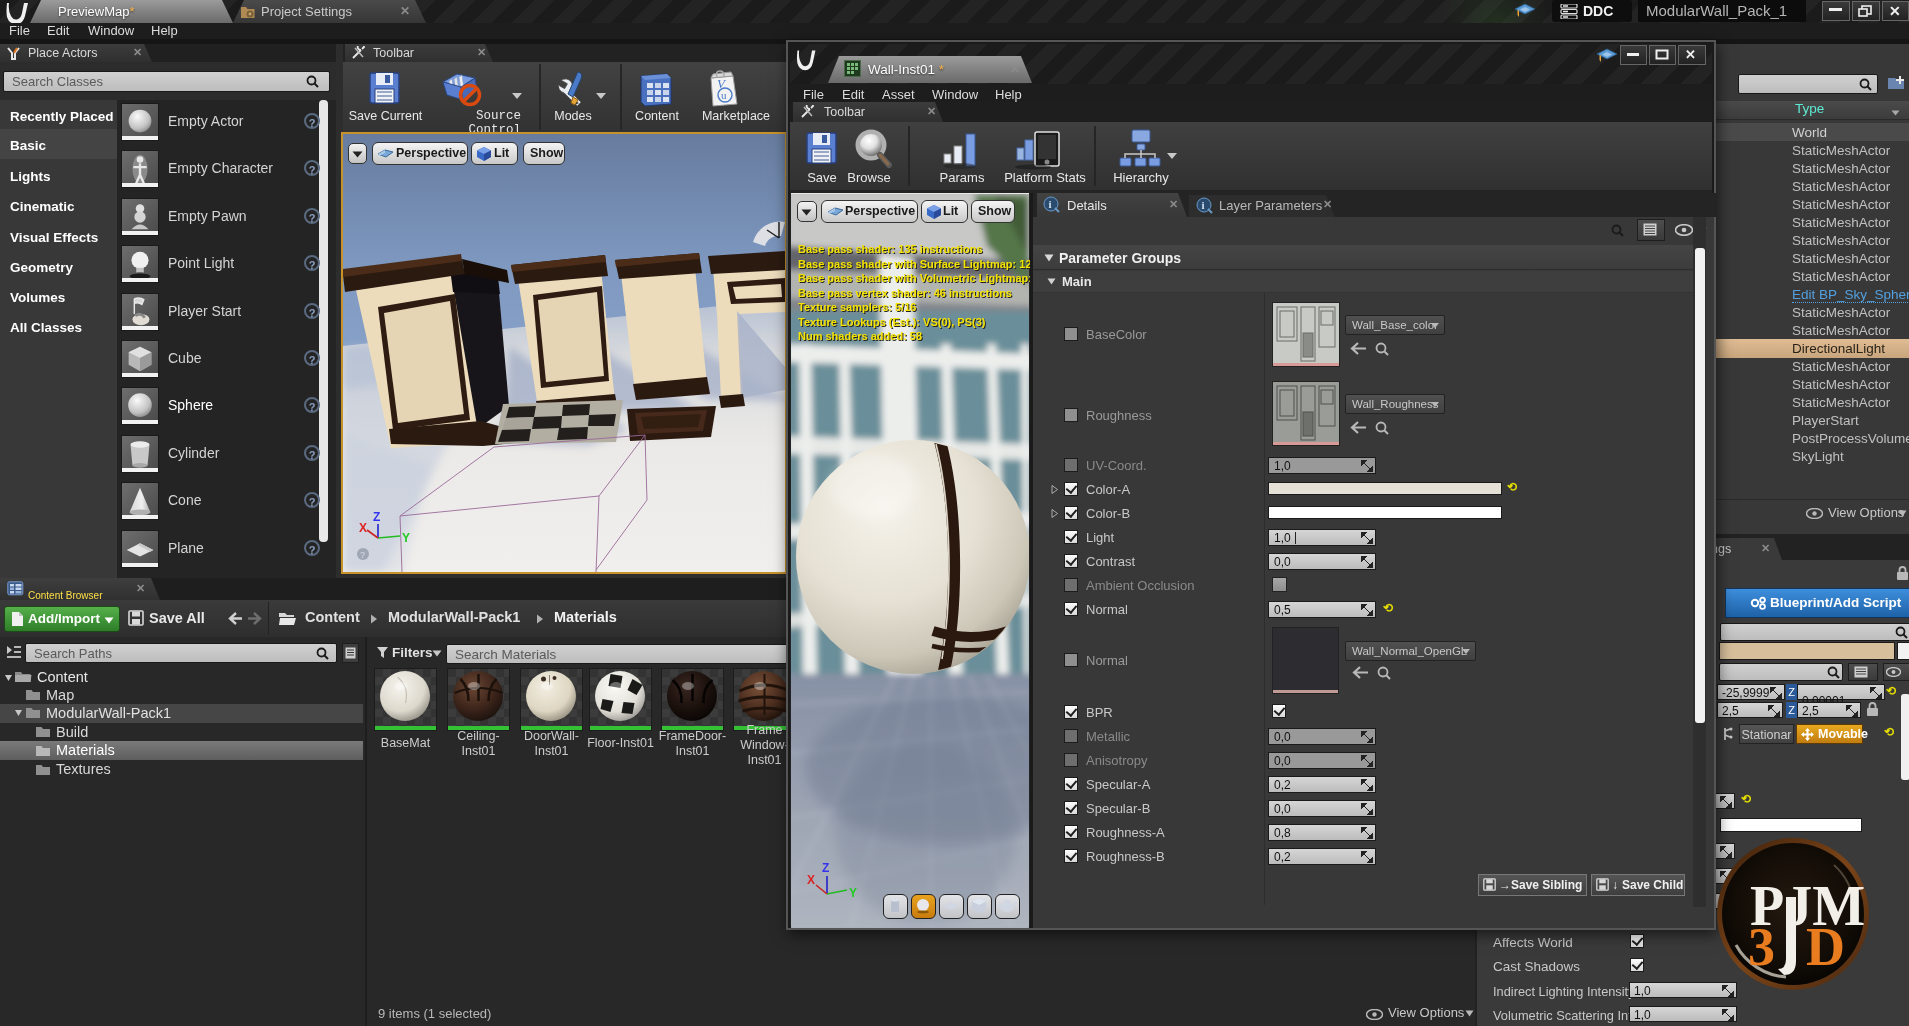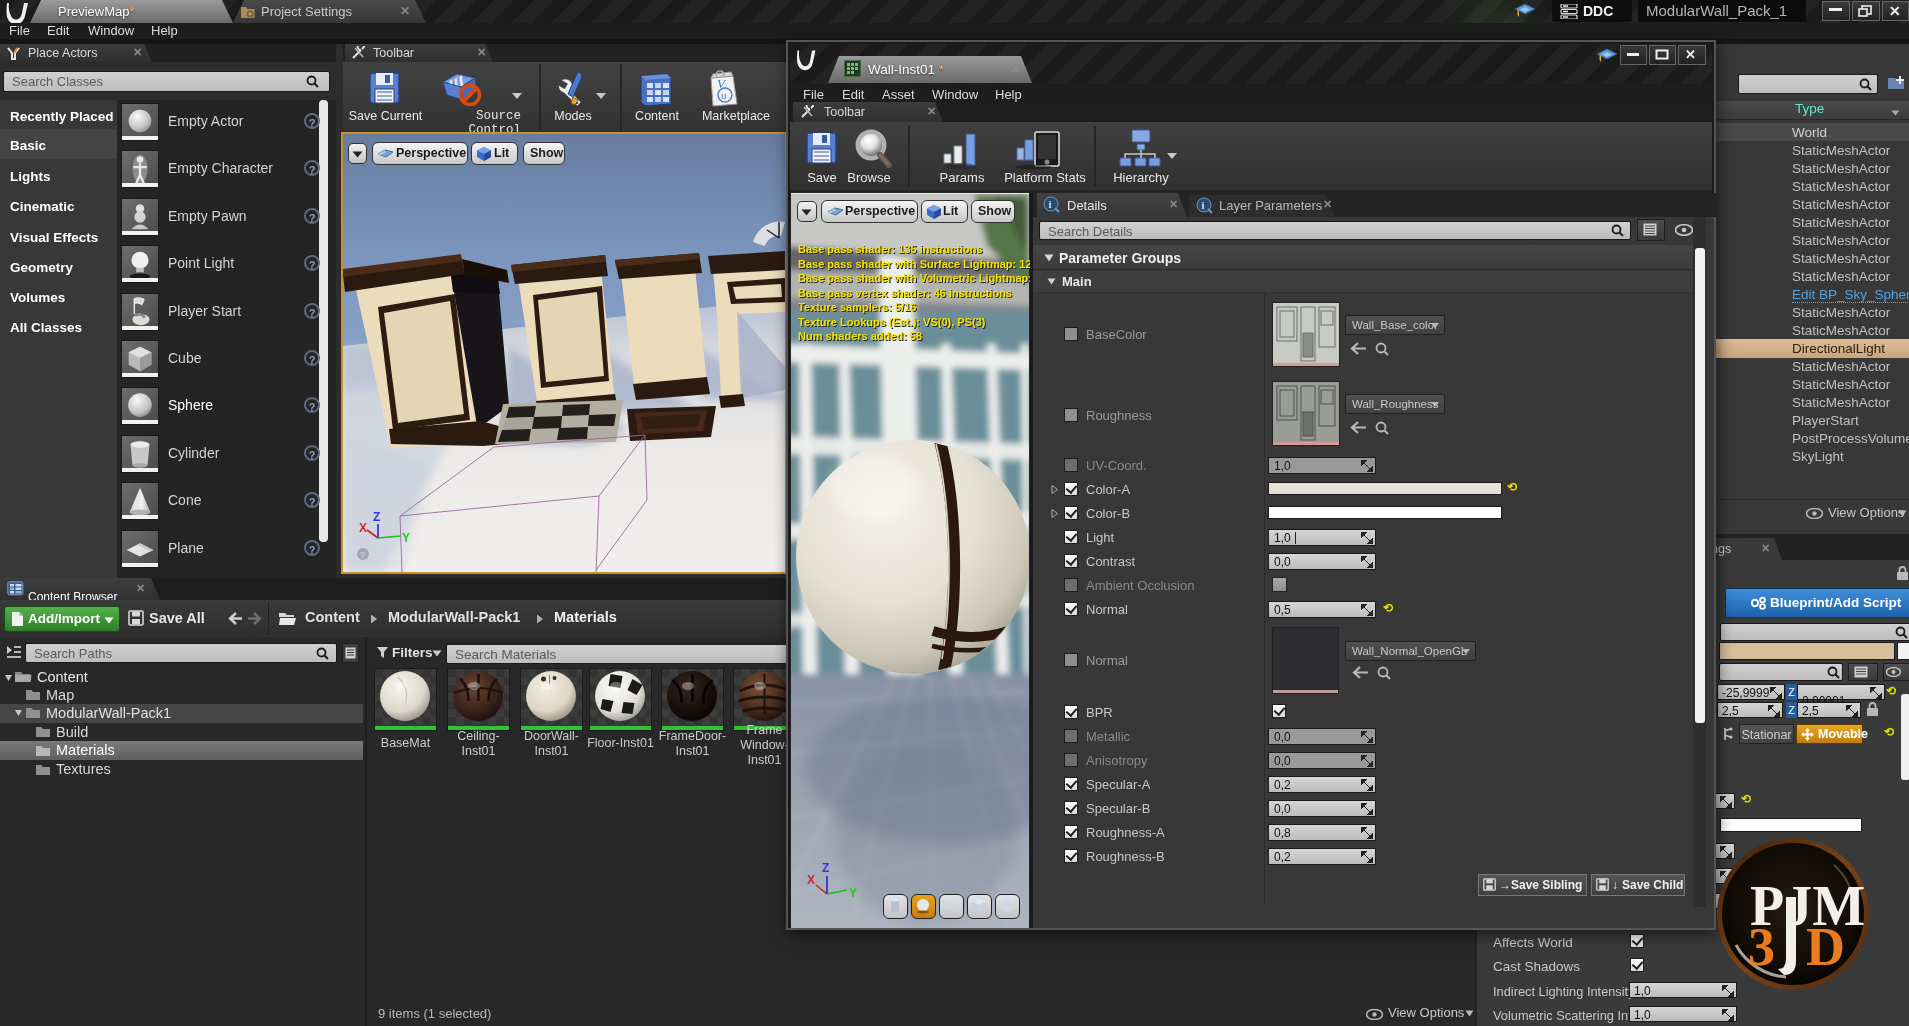--- a/index.html
+++ b/index.html
@@ -1037,7 +1037,6 @@
         </svg>
 <div class="abs" style="left:186px;top:5px;font-size:13px;color:#b8b8b8;">Layer Parameters</div>
 <div class="abs xbtn" style="left:290px;top:5px;font-size:11px;">✕</div>
-<div class="abs sbox" style="left:6px;top:28px;width:592px;height:19px;font-size:13px;">Search Details</div>
 <svg class="mag" style="left:578px;top:31px;" viewBox="0 0 13 13">
           <circle cx="5.5" cy="5.5" r="4" fill="none" stroke="#1a1a1a" stroke-width="1.8"></circle>
           <line x1="8.5" y1="8.5" x2="12" y2="12" stroke="#1a1a1a" stroke-width="2"></line>

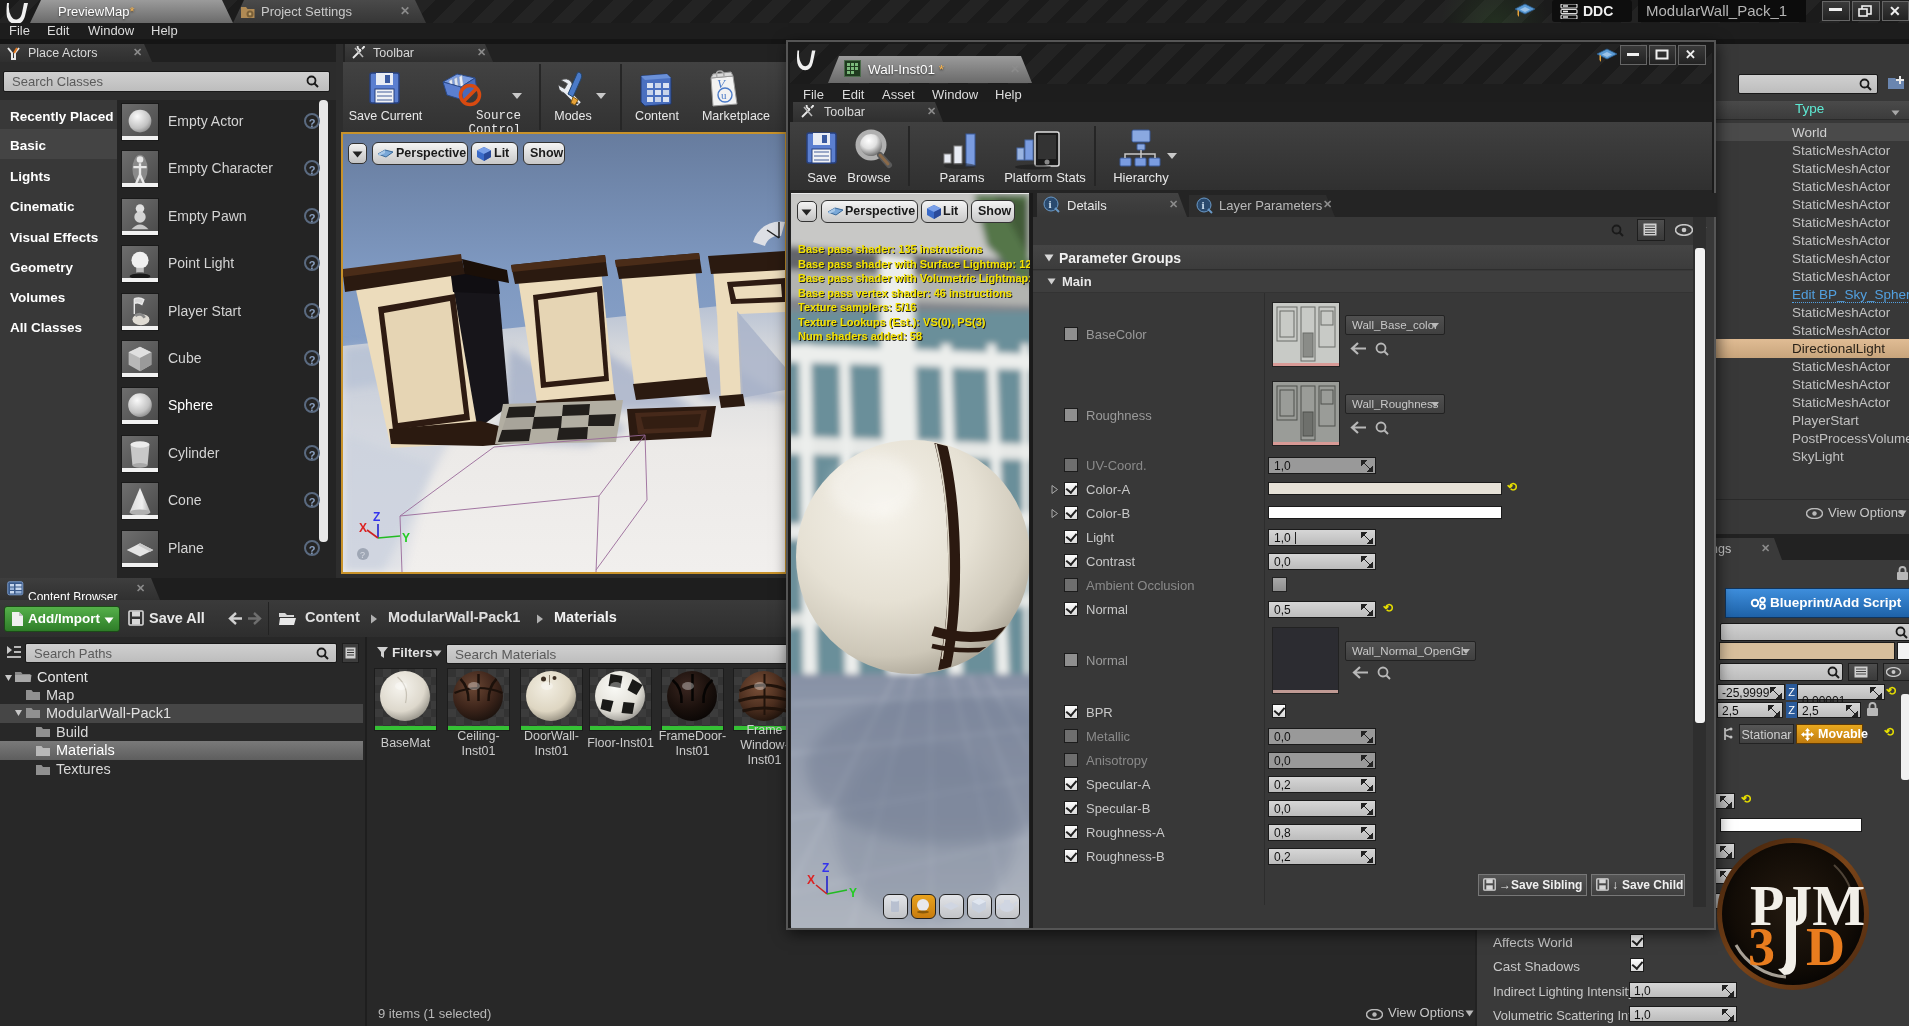--- a/index.html
+++ b/index.html
@@ -404,7 +404,7 @@
   <rect x="3" y="10" width="4" height="2.5" fill="#c8d8ee"></rect>
         <rect x="8.5" y="10" width="6" height="2.5" fill="#9ab4d8"></rect>
  </svg>
- <div class="abs" style="left:28px;top:12px;font-size:12px;color:#ffffff;">Content Browser</div>
+ <div class="abs" style="left:28px;top:12px;font-size:10px;color:#fde047;">Content Browser</div>
  <div class="abs xbtn" style="left:136px;top:4px;font-size:11px;">✕</div>
 
  <div class="abs" style="left:0;top:22px;width:1475px;height:37px;background:linear-gradient(#3a3a3a,#2e2e2e);"></div>

